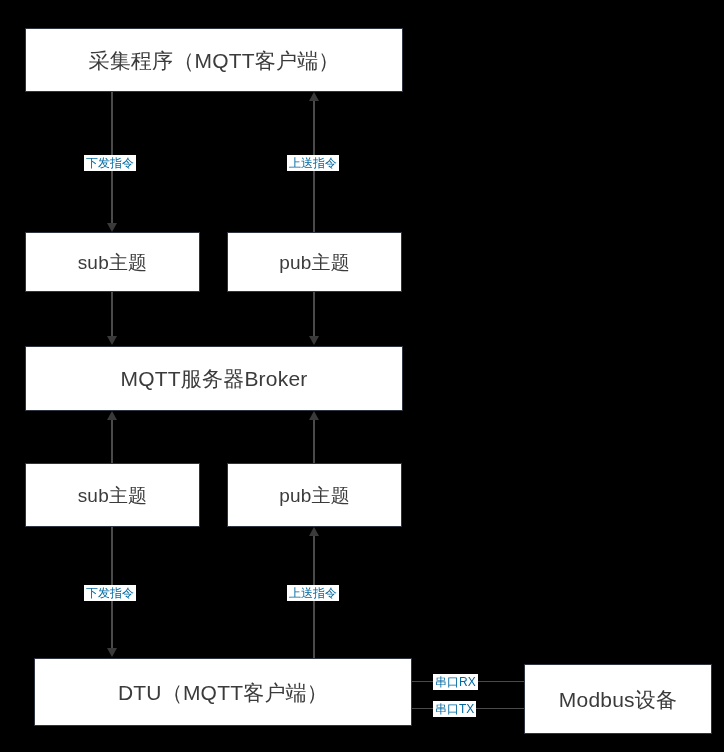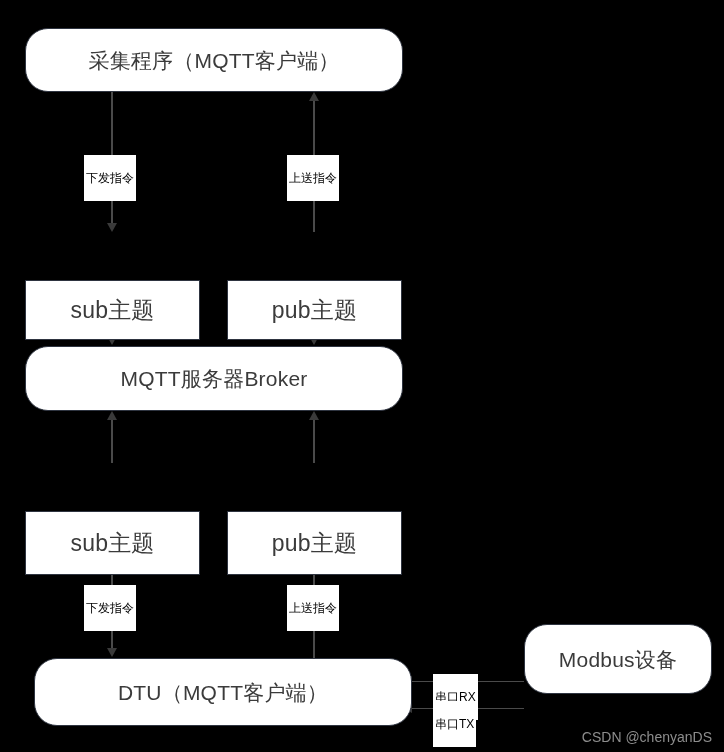--- a/index.html
+++ b/index.html
@@ -35,7 +35,7 @@
     line-height: 1;
   }
 
-  .node.big   { font-size: 21px; border-radius: 23px; }
+  .node.big   { font-size: 21px; }
   .node.mid   { font-size: 23px; margin-top: 48px; }
 
   

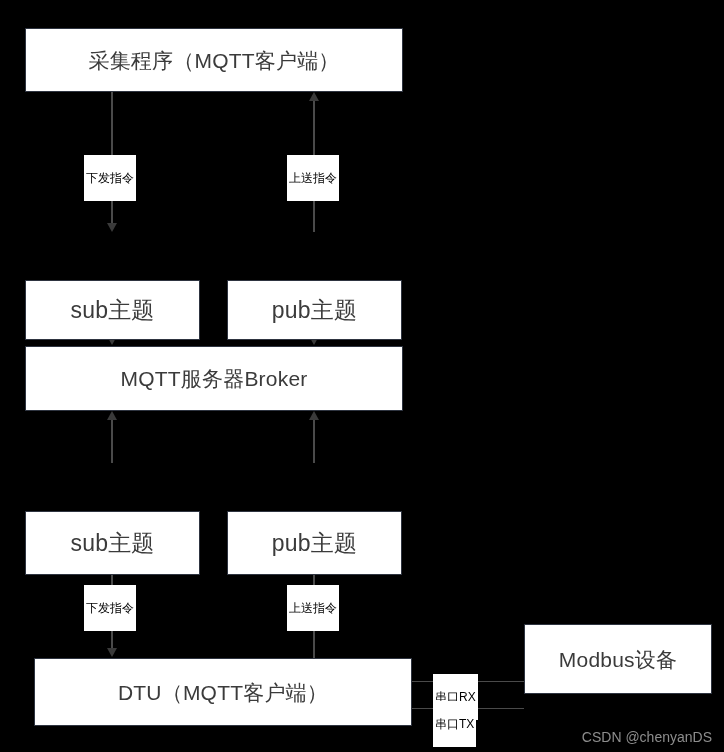--- a/index.html
+++ b/index.html
@@ -90,10 +90,10 @@
   .edge-label {
     position: absolute;
     background: #ffffff;
-    color: #000000;
+    color: #0369a1;
     font-size: 12px;
     line-height: 14px;
-    padding: 16px 2px;
+    padding: 1px 2px;
     white-space: nowrap;
     z-index: 4;
     box-sizing: border-box;

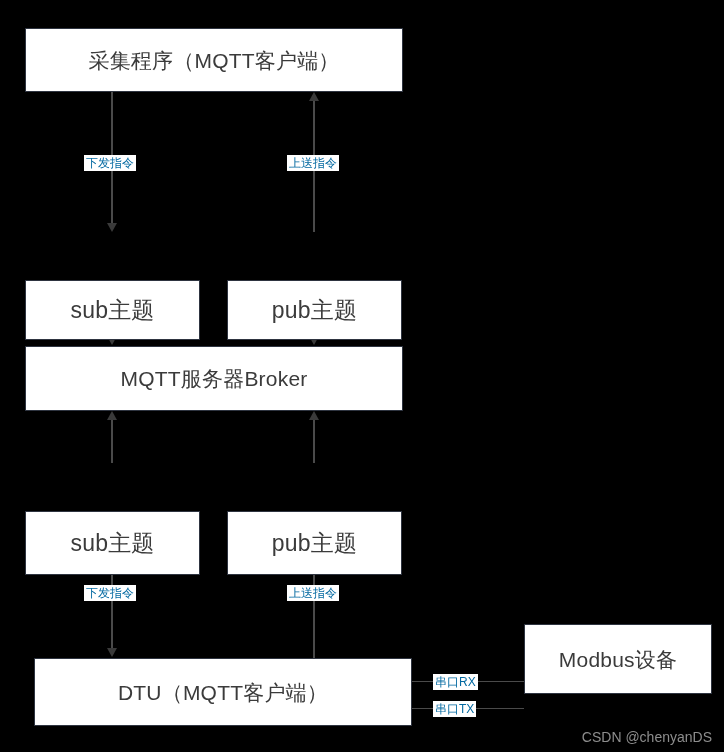--- a/index.html
+++ b/index.html
@@ -36,7 +36,7 @@
   }
 
   .node.big   { font-size: 21px; }
-  .node.mid   { font-size: 23px; margin-top: 48px; }
+  .node.mid   { font-size: 19px; }
 
   
   #node-collector { left: 25px;  top: 28px;  width: 378px; height: 64px; }

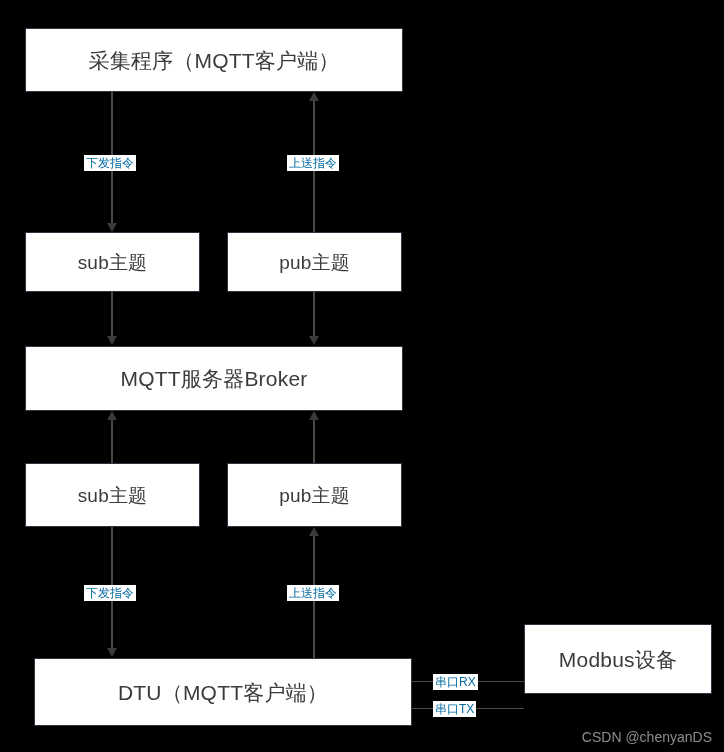--- a/index.html
+++ b/index.html
@@ -46,7 +46,7 @@
   #node-sub-bot   { left: 25px;  top: 463px; width: 175px; height: 64px; }
   #node-pub-bot   { left: 227px; top: 463px; width: 175px; height: 64px; }
   #node-dtu       { left: 23px;  top: 658px; width: 378px; height: 68px; margin-left: 11px; }
-  #node-modbus    { left: 524px; top: 624px; width: 188px; height: 70px; }
+  #node-modbus    { left: 524px; top: 664px; width: 188px; height: 70px; }
 
   
   .vline {

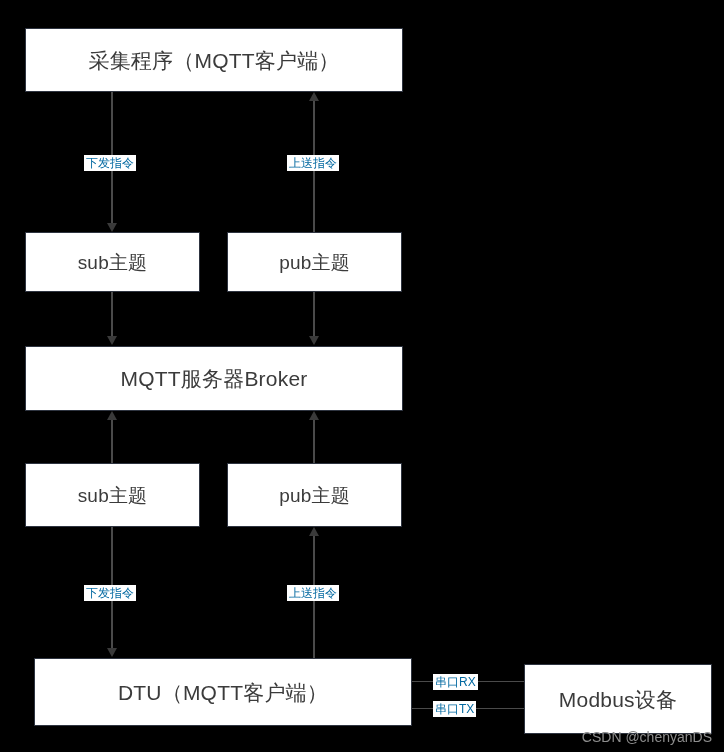--- a/index.html
+++ b/index.html
@@ -184,7 +184,6 @@
     <span class="node-label">Modbus设备</span>
   </div>
 
-  <div id="watermark">CSDN @chenyanDS</div>
 
 </div>
 

